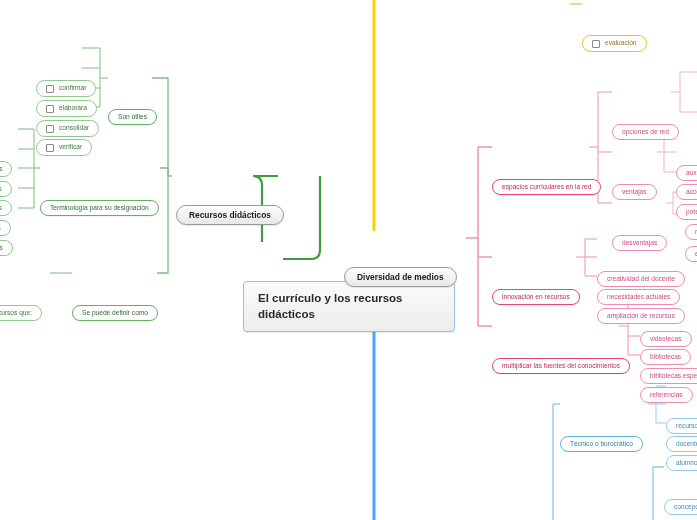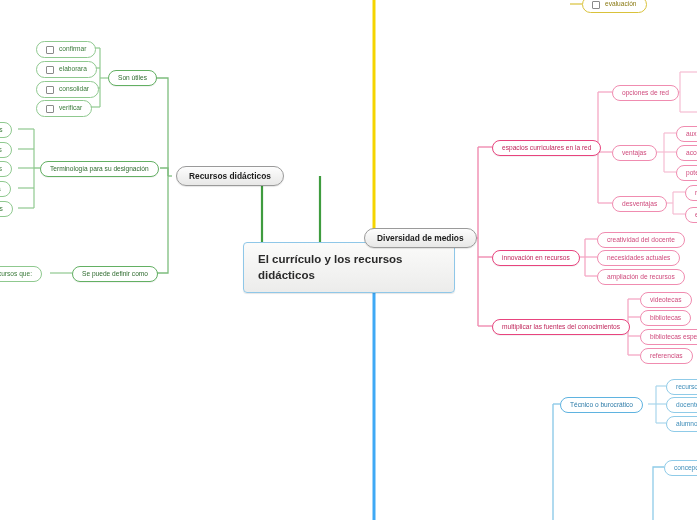--- a/index.html
+++ b/index.html
@@ -32,6 +32,7 @@
     border-radius: 999px;
     background: #ffffff;
     line-height: 1;
+    margin-top: 39px;
   }
   
   .root {

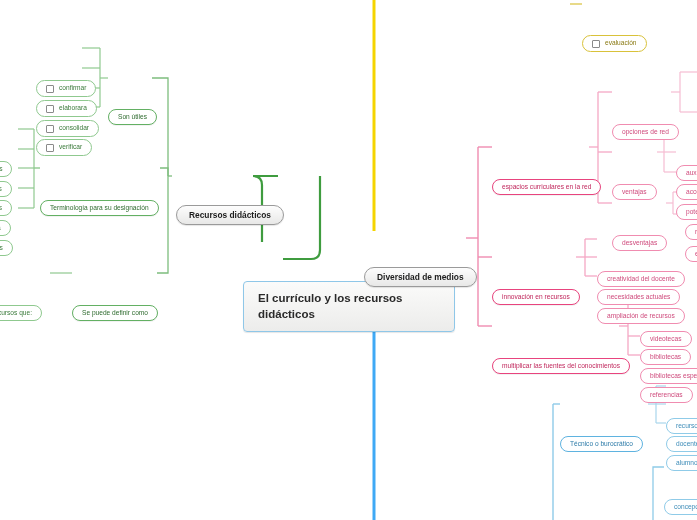--- a/index.html
+++ b/index.html
@@ -210,7 +210,7 @@
   <div class="node root" style="left:243px; top:242px; width:212px;">El currículo y los recursos didácticos</div>
 
   <div class="node l1" style="left:176px; top:166px;">Recursos didácticos</div>
-  <div class="node l1" style="left:364px; top:228px;">Diversidad de medios</div>
+  <div class="node l1" style="left:344px; top:228px;">Diversidad de medios</div>
 
   <div class="node g" style="left:108px; top:70px;">Son útiles</div>
 

